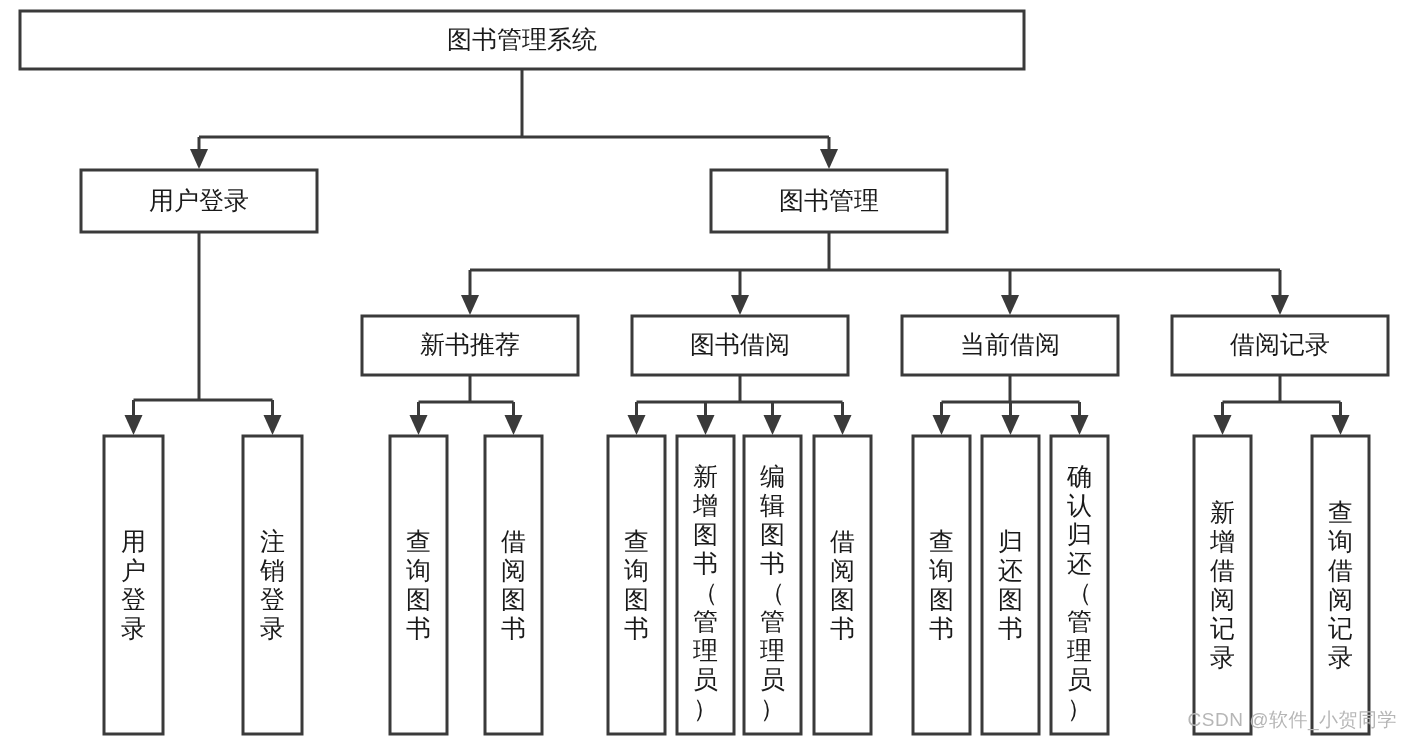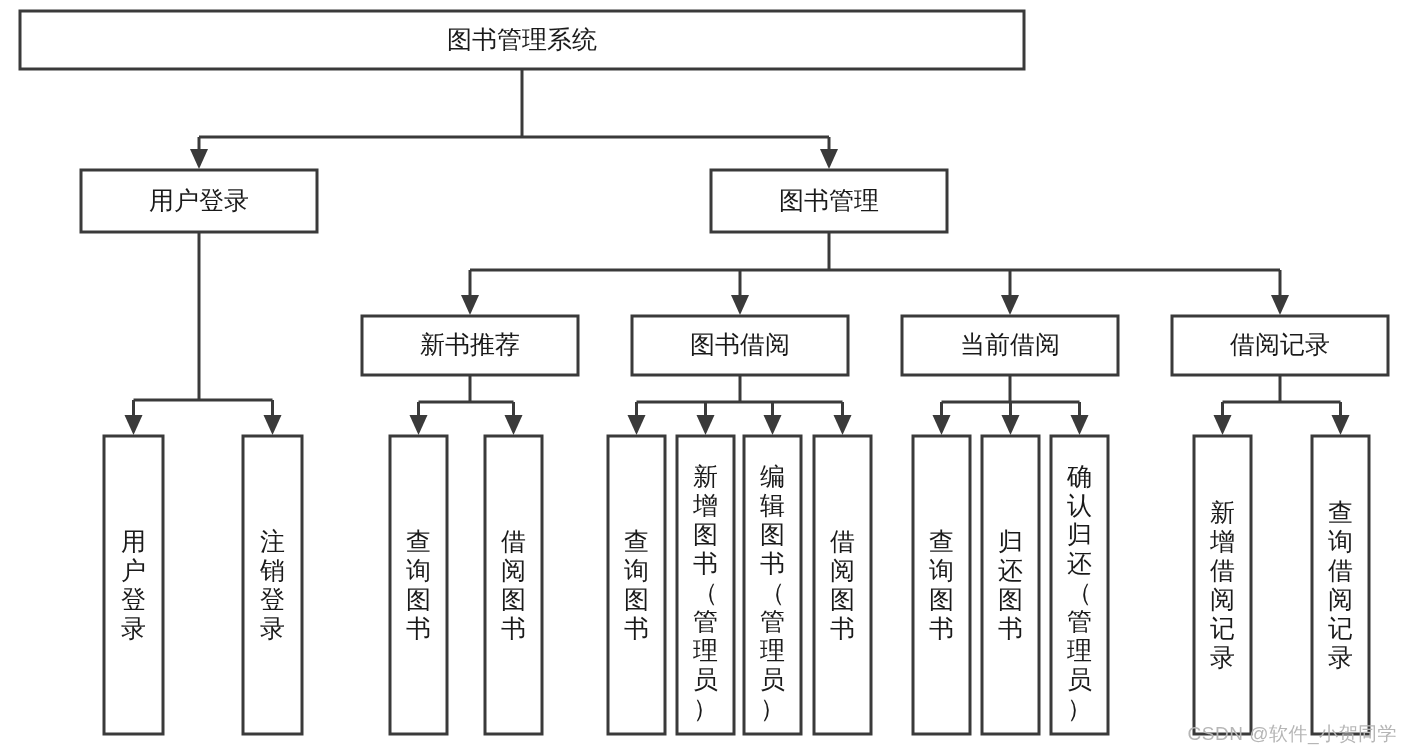--- a/index.html
+++ b/index.html
@@ -57,7 +57,7 @@
   .watermark {
     position: absolute;
     right: 8px;
-    bottom: 0;
+    bottom: 14px;
     font-family: "Liberation Sans", "DejaVu Sans", sans-serif;
     font-size: 19px;
     color: #b6b6b6;

